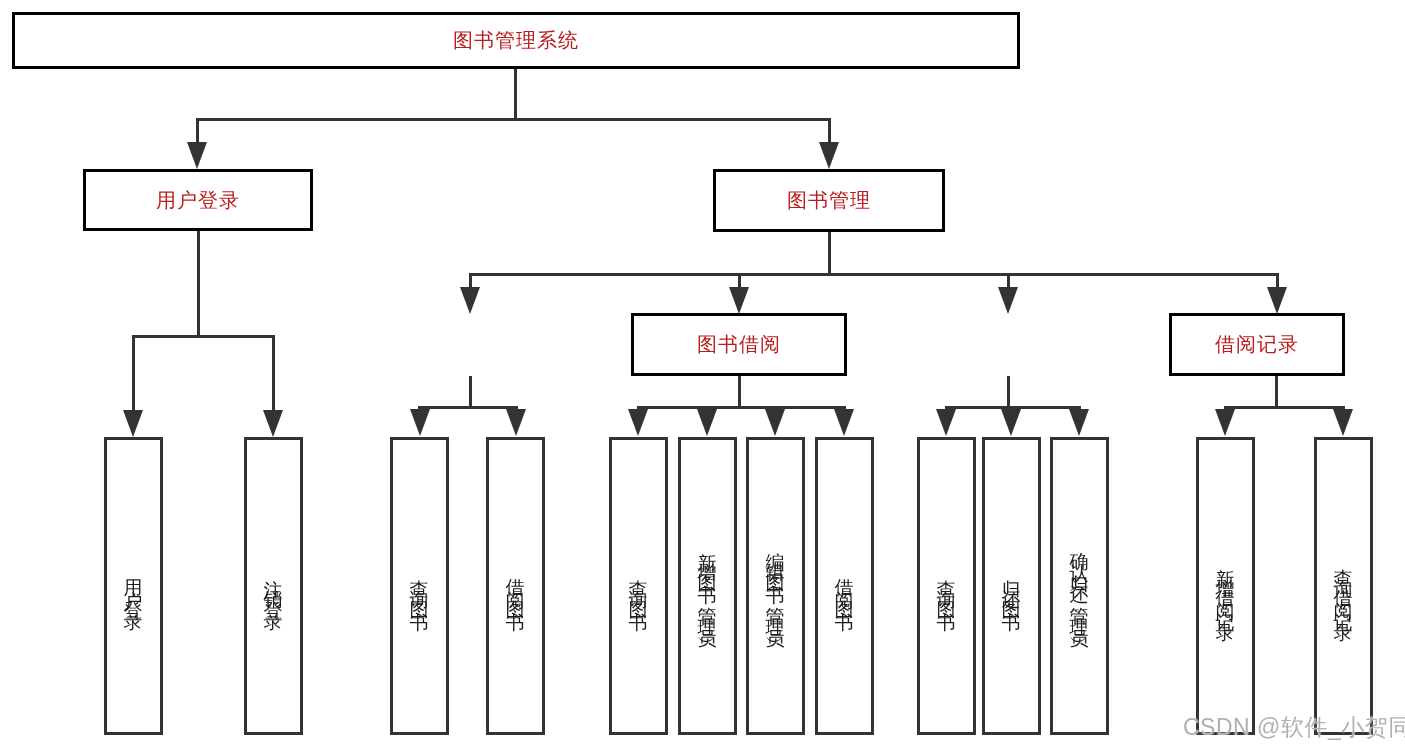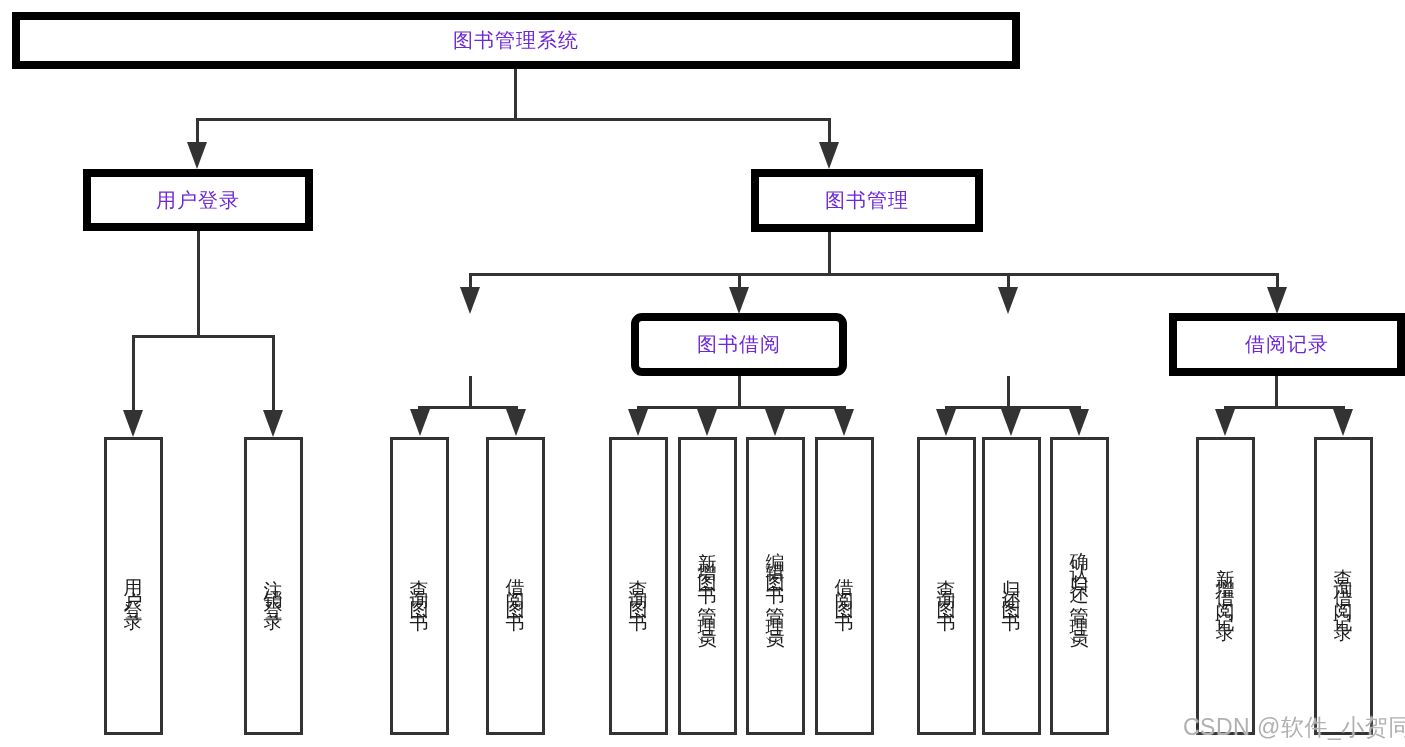--- a/index.html
+++ b/index.html
@@ -9,7 +9,7 @@
   }
   .node{
     position:absolute;box-sizing:border-box;background:#ffffff;
-    border:8px solid #000000;color:#6d28d9;
+    border:3px solid #000000;color:#b91c1c;
     display:flex;align-items:center;justify-content:center;
     font-size:20px;letter-spacing:1px;z-index:2;
   }

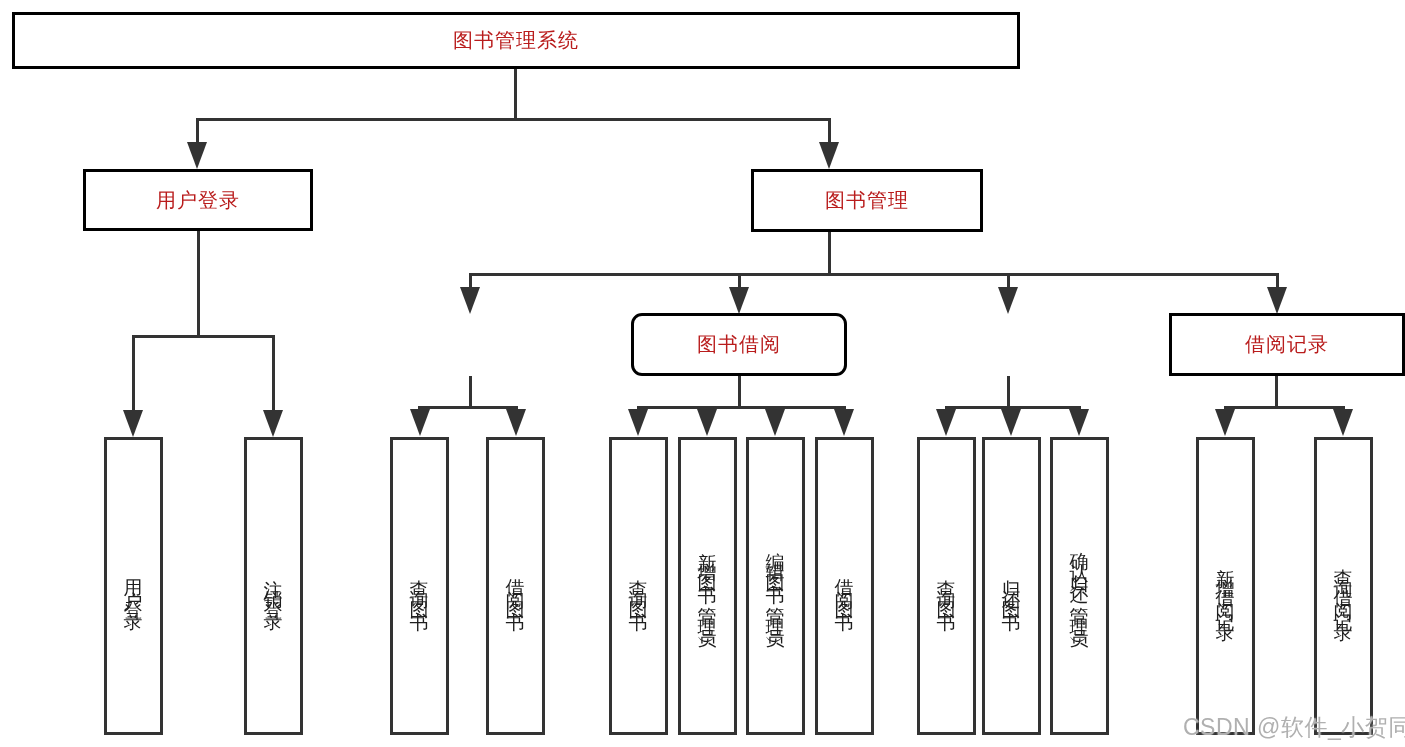--- a/index.html
+++ b/index.html
@@ -51,7 +51,7 @@
   <div class="arrow" style="left:819px;top:142px;"></div>
 
   <div class="node" style="left:83px;top:169px;width:230px;height:62px;">用户登录</div>
-  <div class="node" style="left:713px;top:169px;width:232px;height:63px;margin-left:38px;">图书管理</div>
+  <div class="node" style="left:713px;top:169px;width:232px;height:63px;">图书管理</div>
 
   <div class="vline" style="left:828px;top:232px;height:41px;"></div>
   <div class="hline" style="left:469px;top:273px;width:810px;"></div>

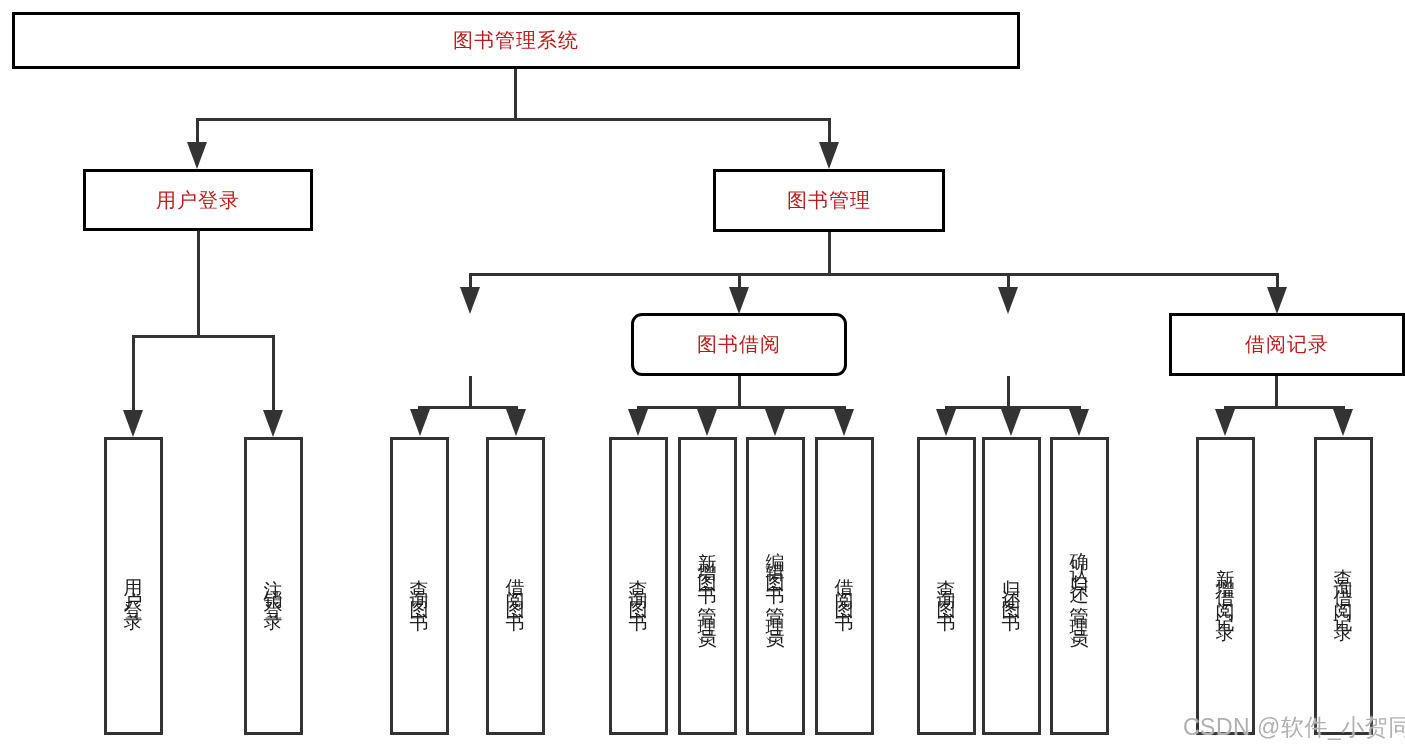--- a/index.html
+++ b/index.html
@@ -64,7 +64,7 @@
   <div class="vline" style="left:1276px;top:273px;height:16px;"></div>
   <div class="arrow" style="left:1267px;top:287px;"></div>
 
-  <div class="node" style="left:631px;top:313px;width:216px;height:63px;border-radius:11px;">图书借阅</div>
+  <div class="node" style="left:631px;top:313px;width:216px;height:63px;">图书借阅</div>
   <div class="node" style="left:1169px;top:313px;width:236px;height:63px;">借阅记录</div>
 
   <div class="vline" style="left:197px;top:231px;height:104px;"></div>

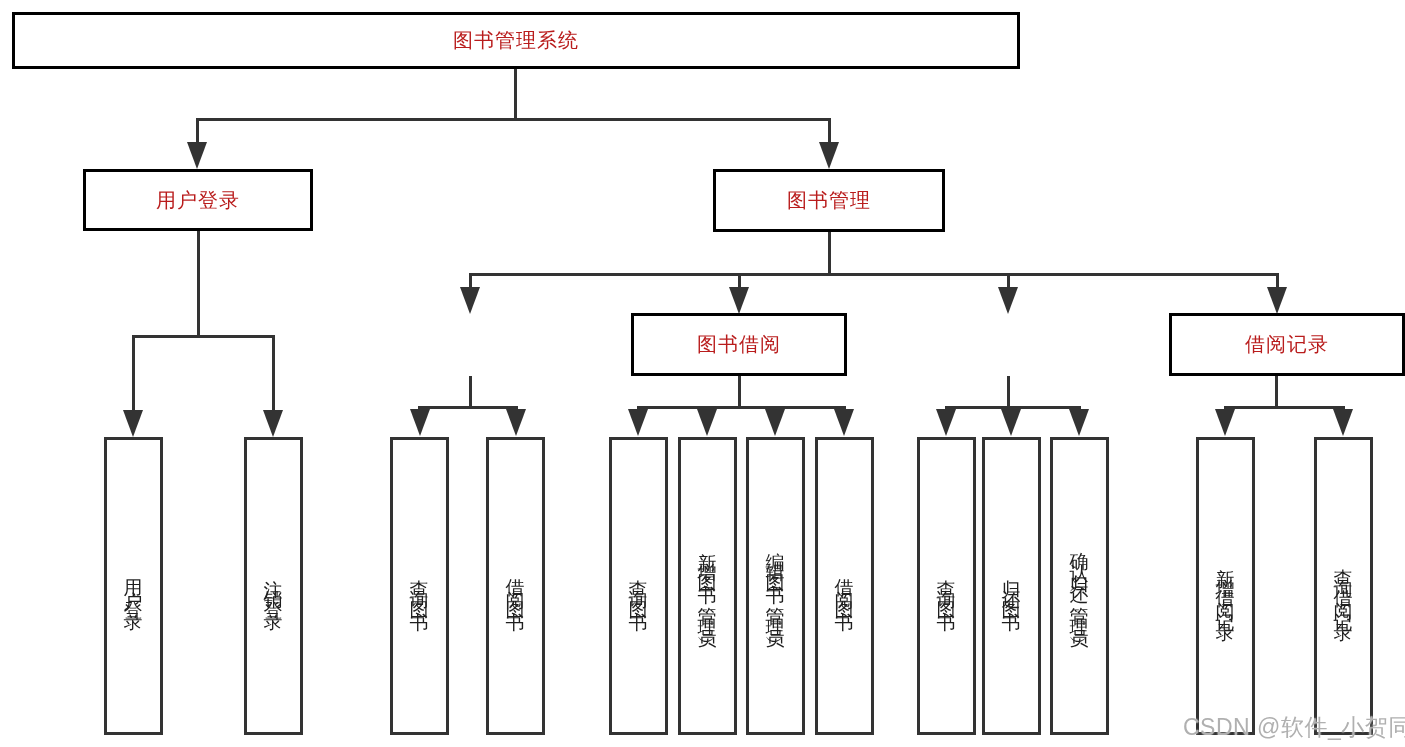--- a/index.html
+++ b/index.html
@@ -65,7 +65,7 @@
   <div class="arrow" style="left:1267px;top:287px;"></div>
 
   <div class="node" style="left:631px;top:313px;width:216px;height:63px;">图书借阅</div>
-  <div class="node" style="left:1169px;top:313px;width:236px;height:63px;">借阅记录</div>
+  <div class="node" style="left:1169px;top:313px;width:176px;height:63px;">借阅记录</div>
 
   <div class="vline" style="left:197px;top:231px;height:104px;"></div>
   <div class="hline" style="left:132px;top:335px;width:143px;"></div>

